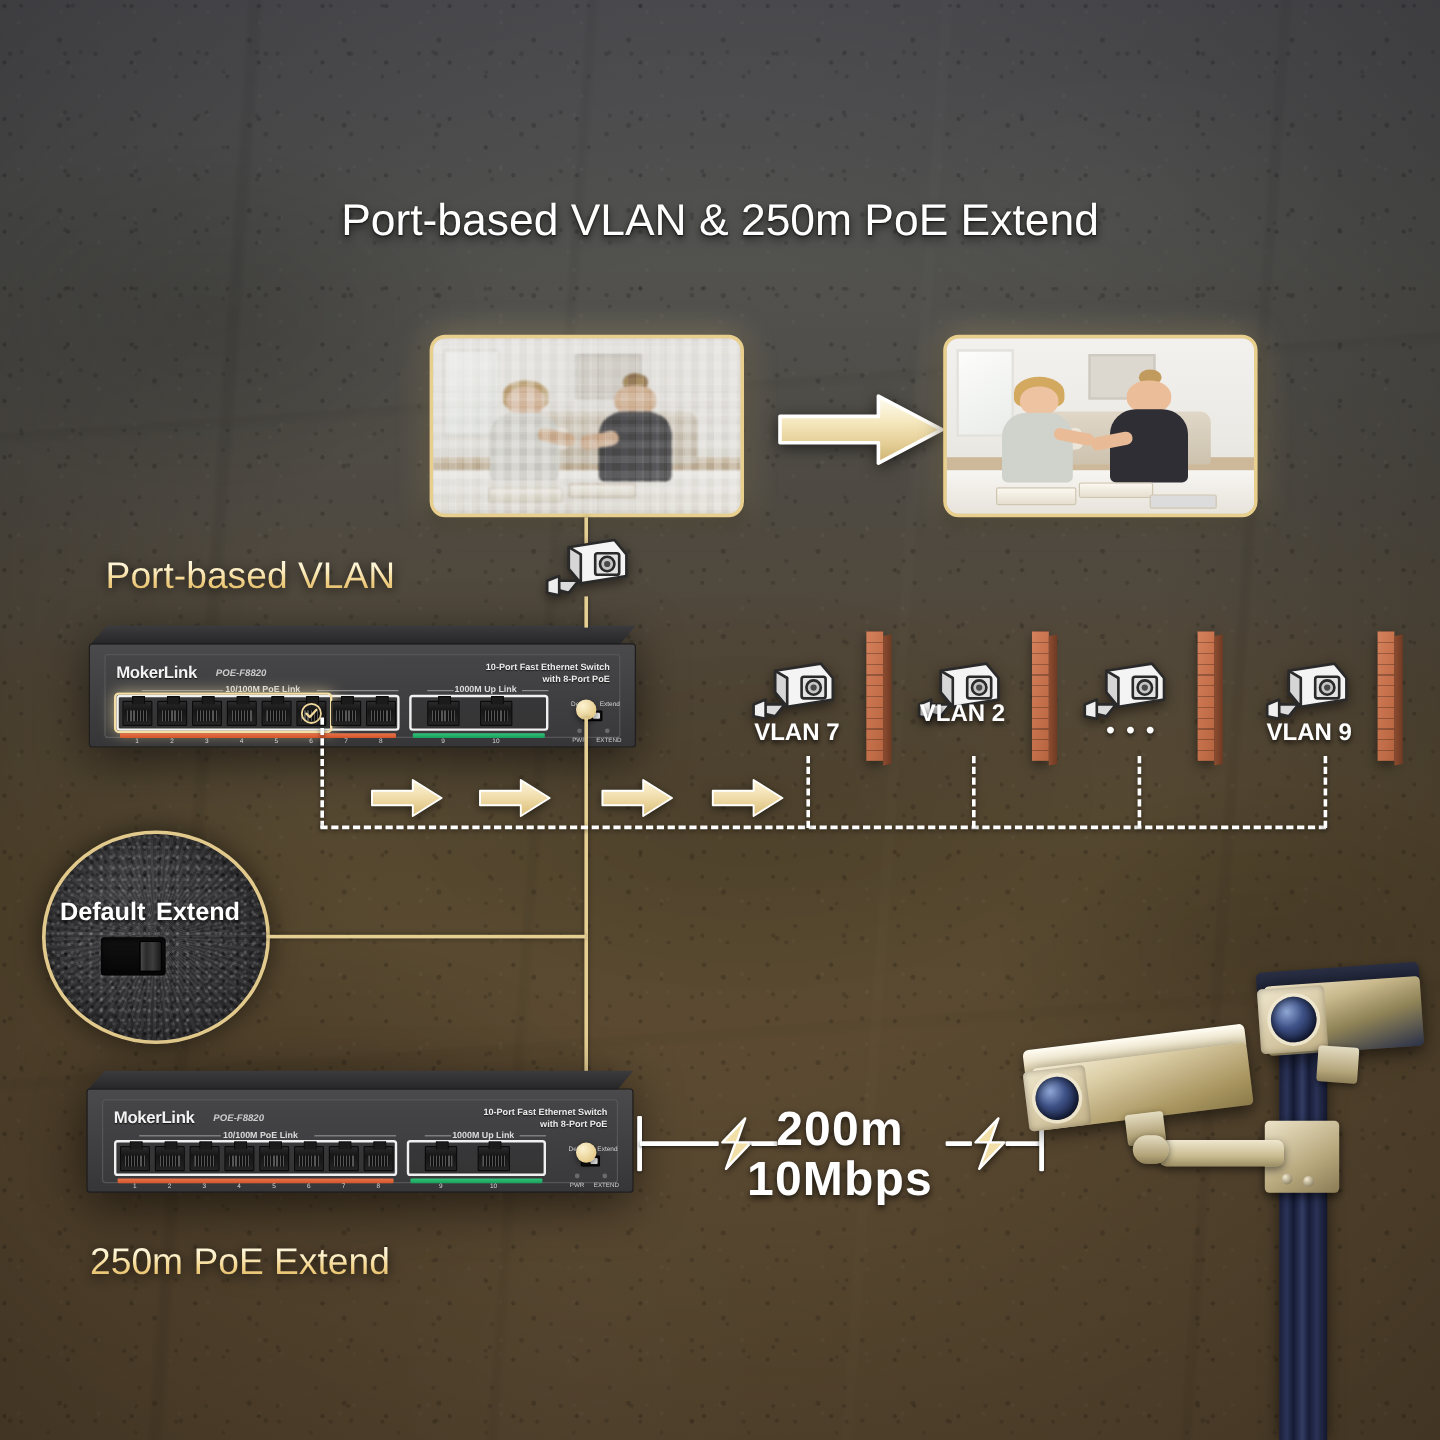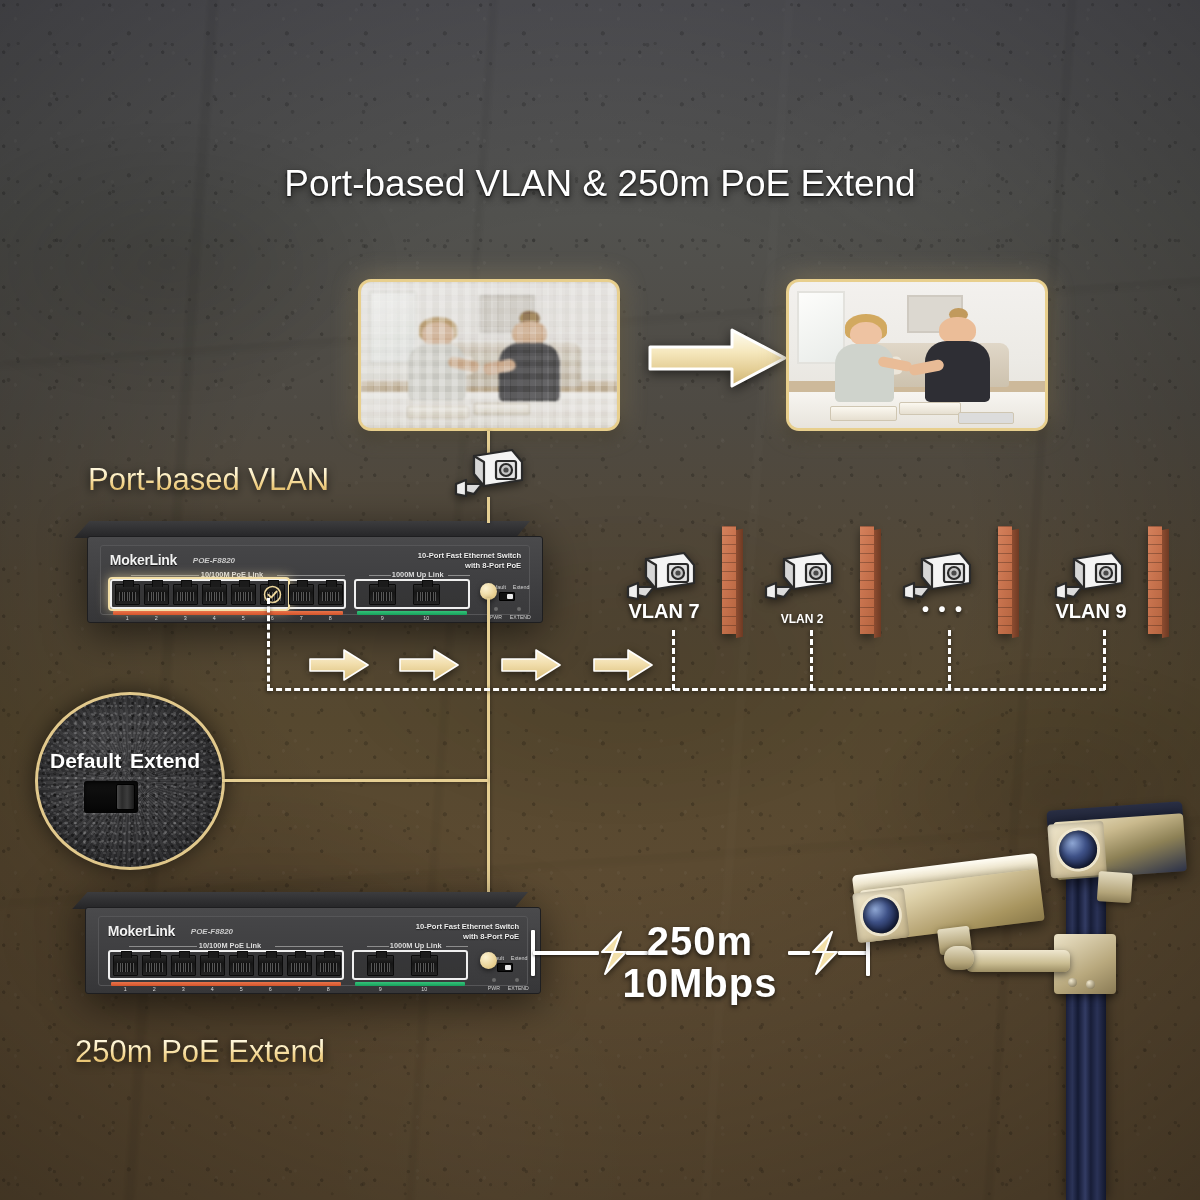--- a/index.html
+++ b/index.html
@@ -125,7 +125,6 @@
     background:linear-gradient(to bottom,#4a4a4c 0%,#424244 42%,#363638 100%);
     border-radius:3px;
     border:1px solid #1e1e20;
-    margin-left:13px;
   }
   .sw-inner{
     position:absolute; left:2.6%; top:9%; right:2.6%; bottom:8%;

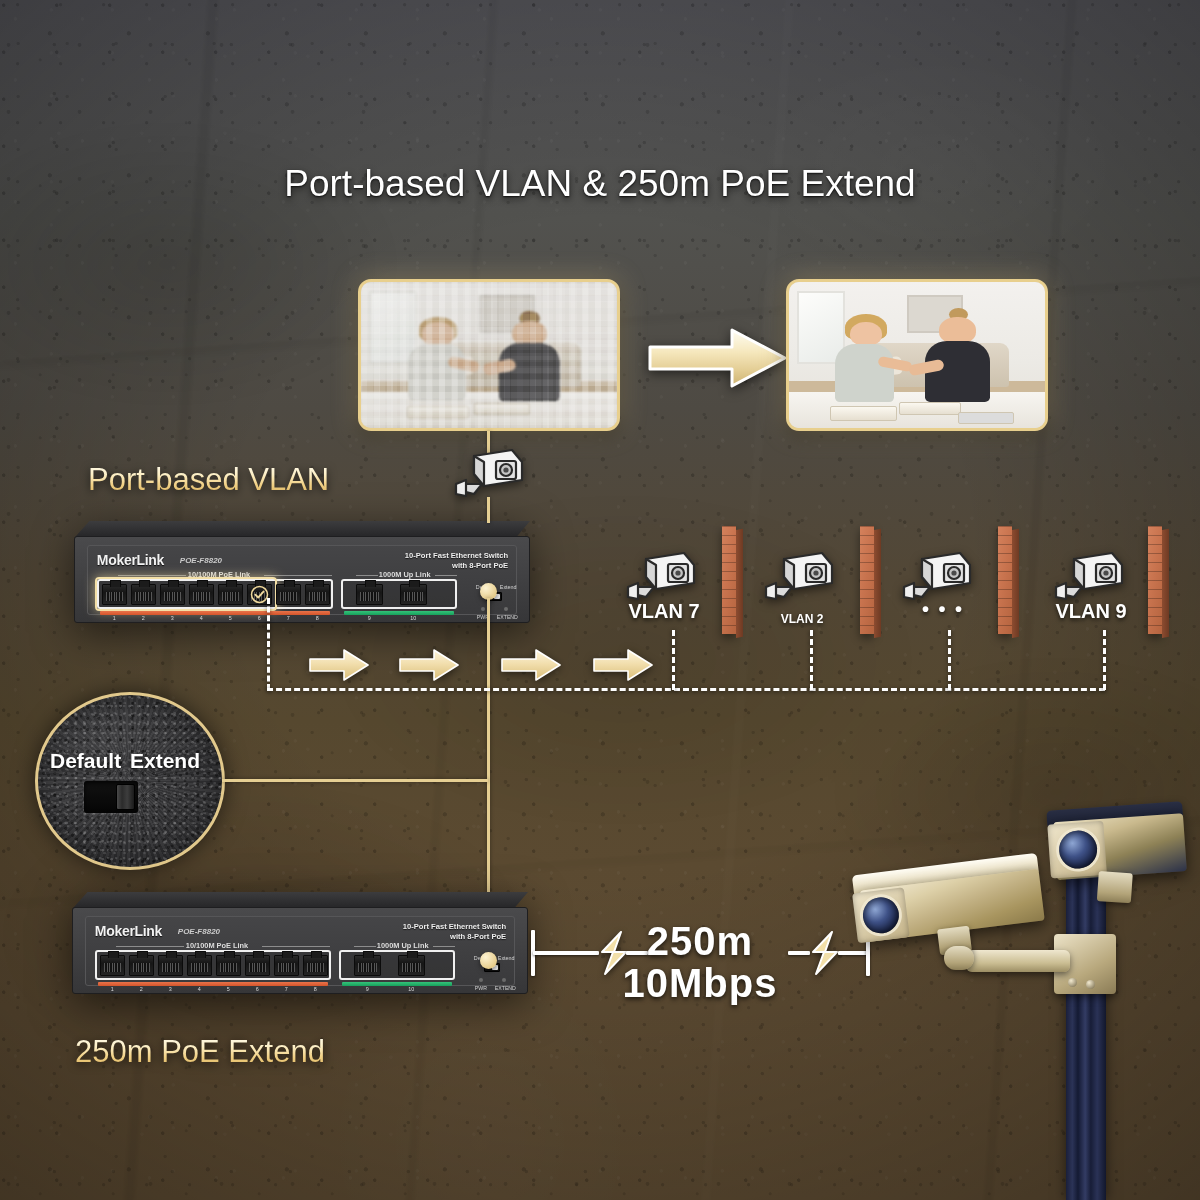--- a/index.html
+++ b/index.html
@@ -515,7 +515,7 @@
       <path d="M4,42 L14,38 L14,54 L4,52 Z" fill="#f0f0f0"></path>
     </g>
   </svg>
-  <div class="vlan-cap" style="left:743px; top:612px; width:118px; font-size:12px;">VLAN 2</div>
+  <div class="vlan-cap" style="left:743px; top:584px; width:118px; font-size:20px;">VLAN 2</div>
   <div class="brick" style="left:860px; top:526px; width:14px; height:108px;"></div>
 
   <svg class="cam-ico" style="left:900px; top:545px;" width="78" height="60" viewBox="0 0 78 60">

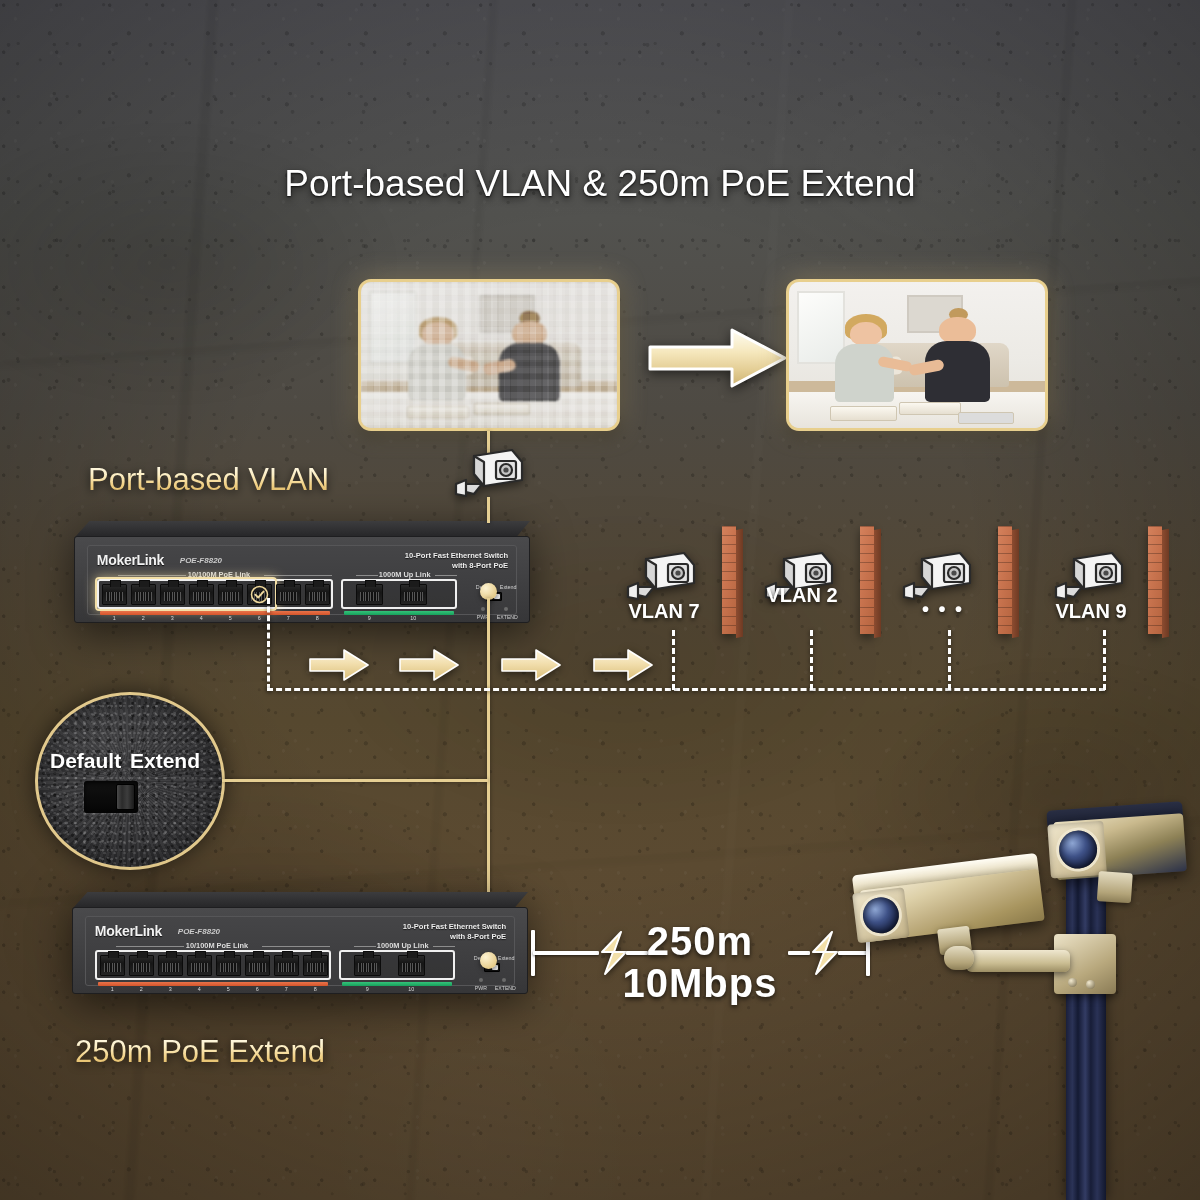--- a/index.html
+++ b/index.html
@@ -627,7 +627,7 @@
   </svg>
   <div class="dim-rule" style="left:626px; top:951px; width:22px;"></div>
 
-  <div class="dim-cap" style="left:598px; top:919px; width:204px; font-size:40px;">250m</div>
+  <div class="dim-cap" style="left:598px; top:919px; width:204px; font-size:40px;">200m</div>
   <div class="dim-cap" style="left:598px; top:961px; width:204px; font-size:40px;">10Mbps</div>
 
   <div class="dim-rule" style="left:788px; top:951px; width:22px;"></div>

